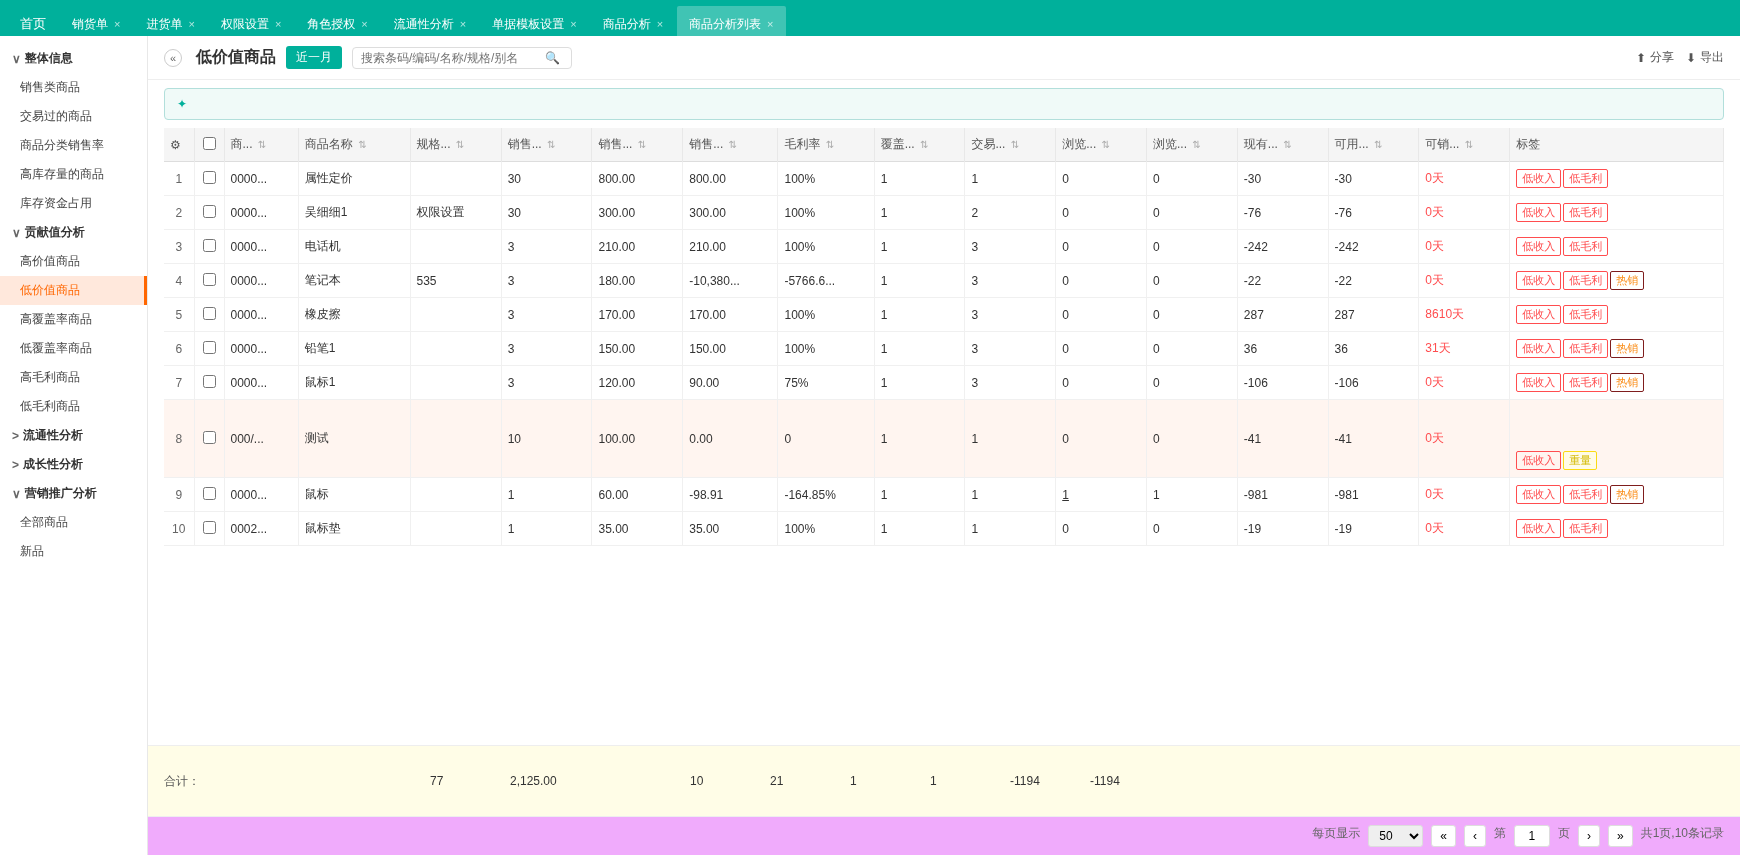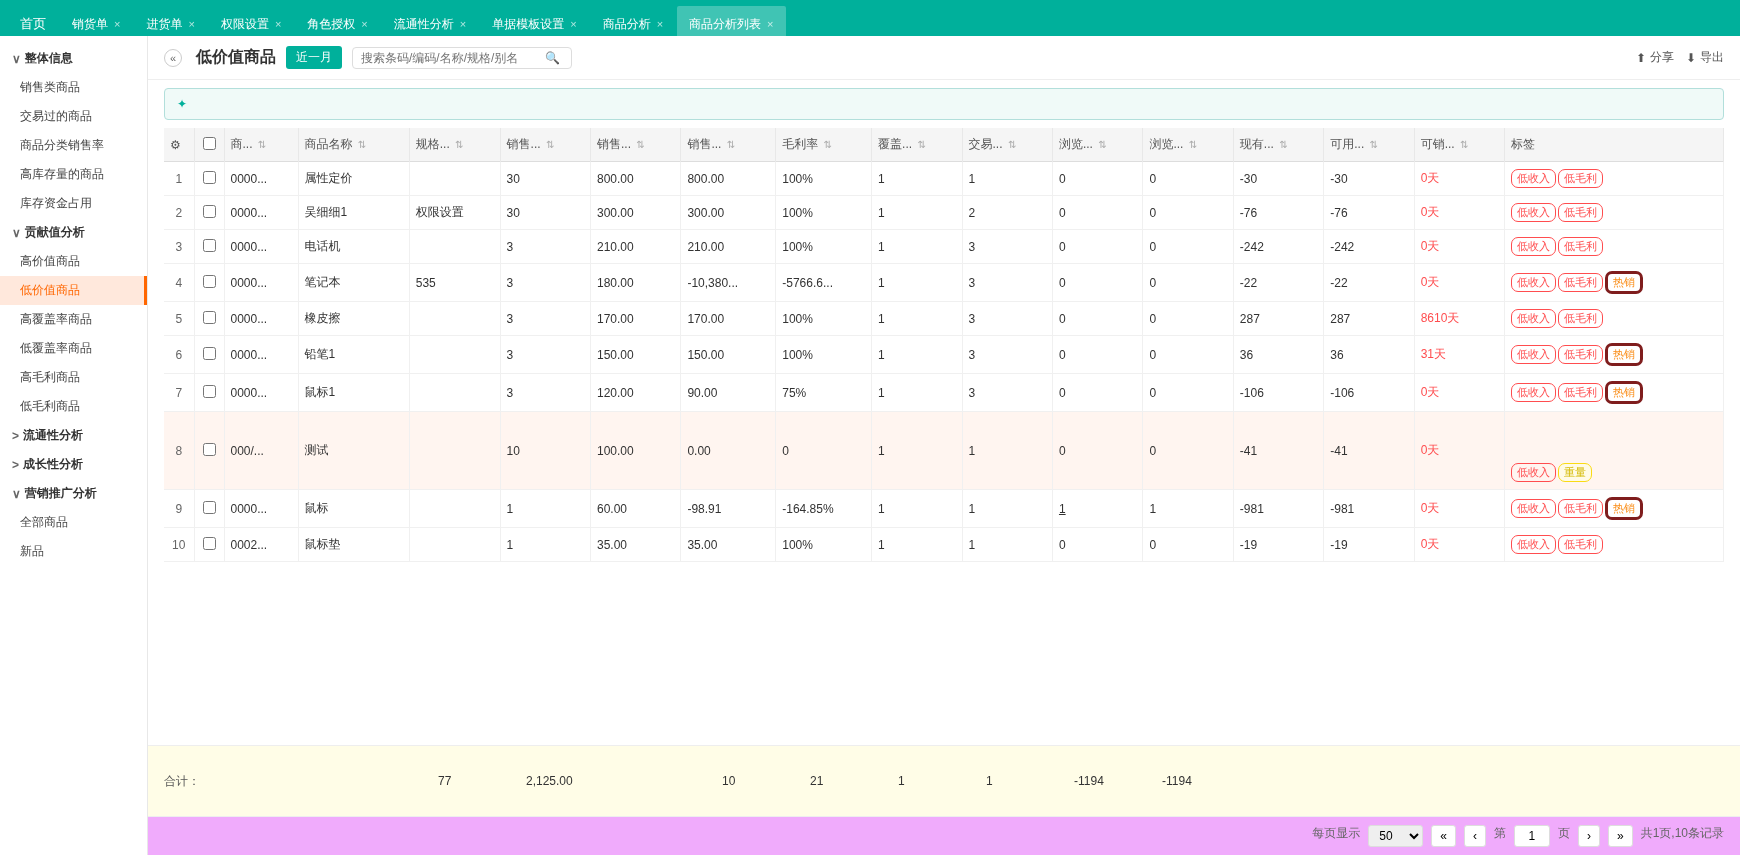--- a/index.html
+++ b/index.html
@@ -193,7 +193,7 @@
     }
     .tag {
       display: inline-block;
-      border-radius: 7px;
+      border-radius: 2px;
       padding: 1px 5px;
       font-size: 11px;
       margin-right: 2px;

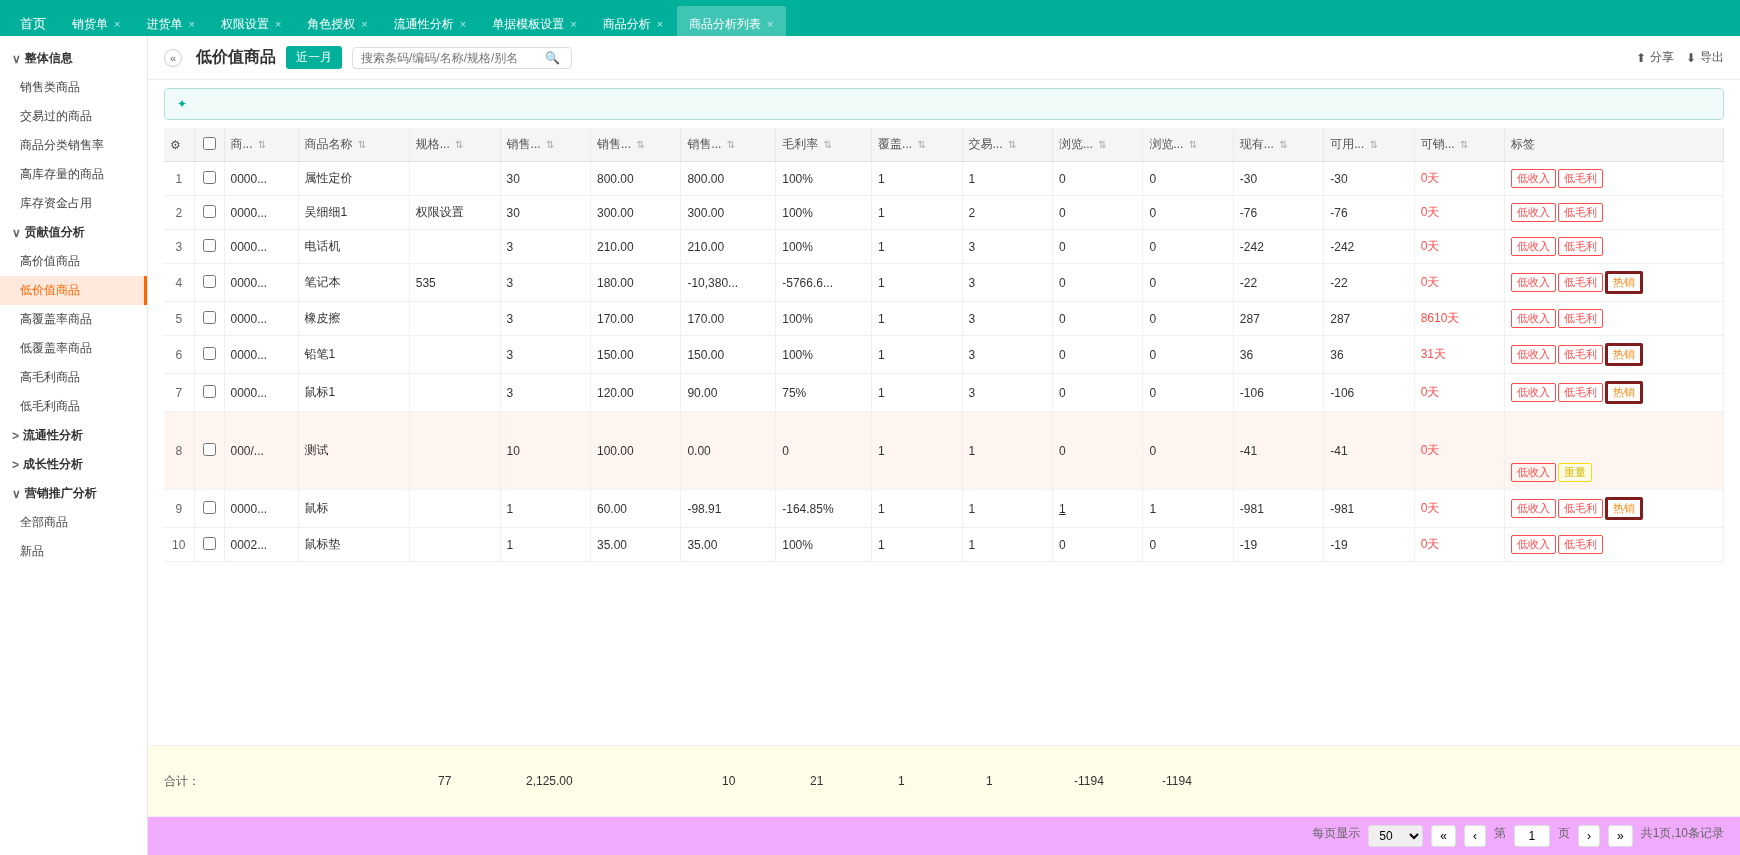--- a/index.html
+++ b/index.html
@@ -199,7 +199,7 @@
       margin-right: 2px;
     }
     .tag-red { border: 1px solid #ff4d4f; color: #ff4d4f; }
-    .tag-orange { border: 3px solid #7f1d1d; color: #fa8c16; }
+    .tag-orange { border: 1px solid #7f1d1d; color: #fa8c16; }
     .tag-yellow { border: 1px solid #fadb14; color: #d4b900; background: #fffbe6; margin-top: 44px; }
     .day-tag { color: #ff4d4f; }
     .underline { text-decoration: underline; cursor: pointer; }

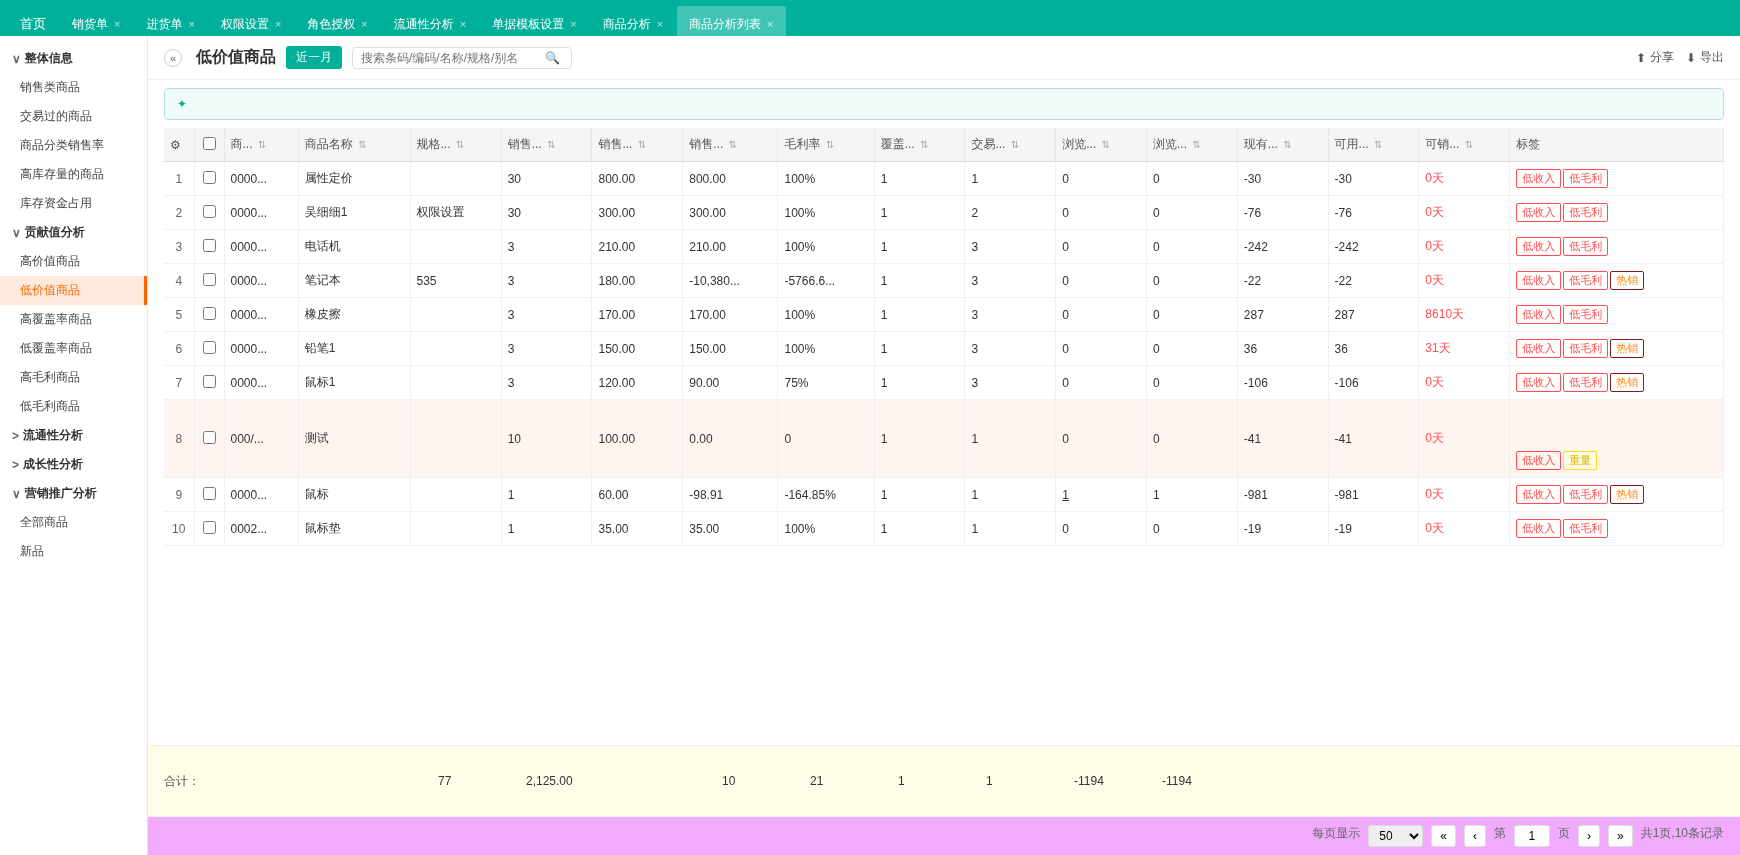--- a/index.html
+++ b/index.html
@@ -221,7 +221,7 @@
     }
     .footer-values {
       display: flex;
-      gap: 8px;
+      gap: 0;
       flex: 1;
     }
     .footer-cell {

